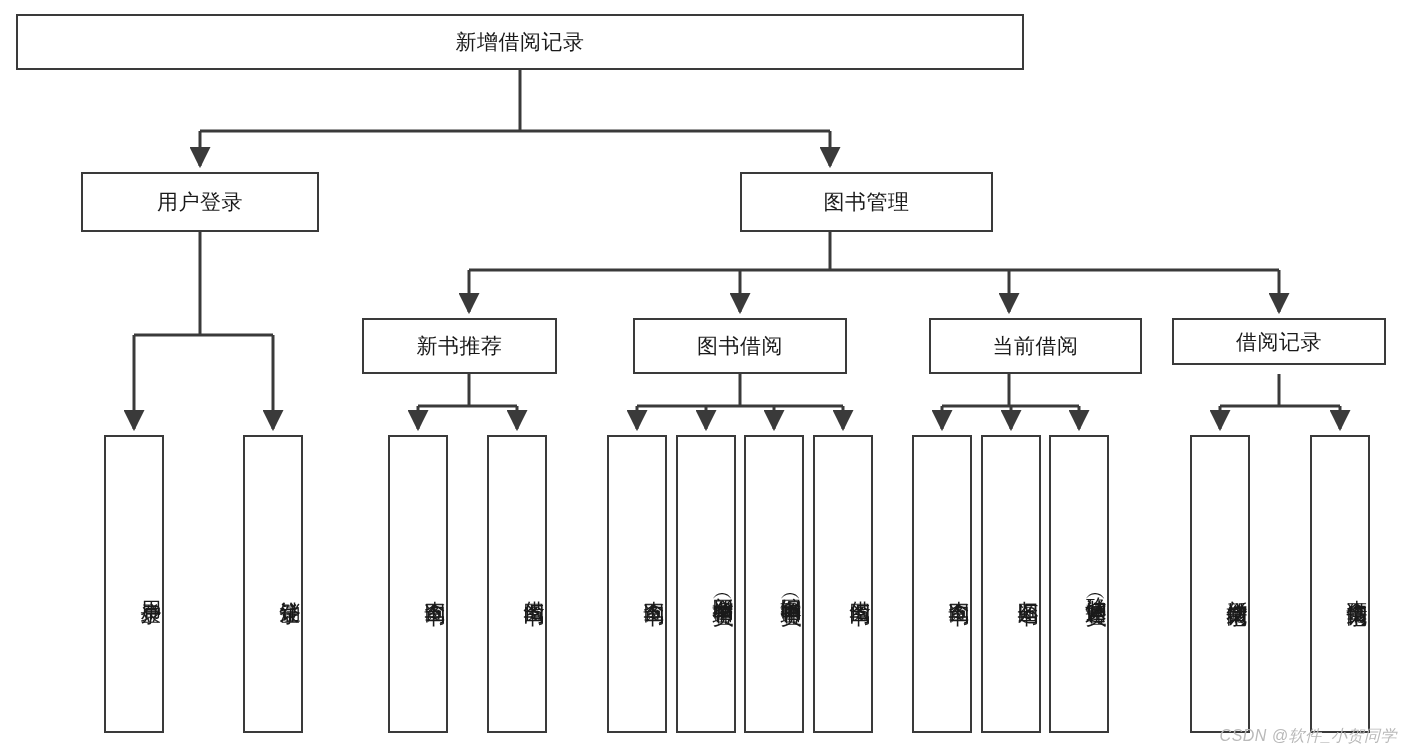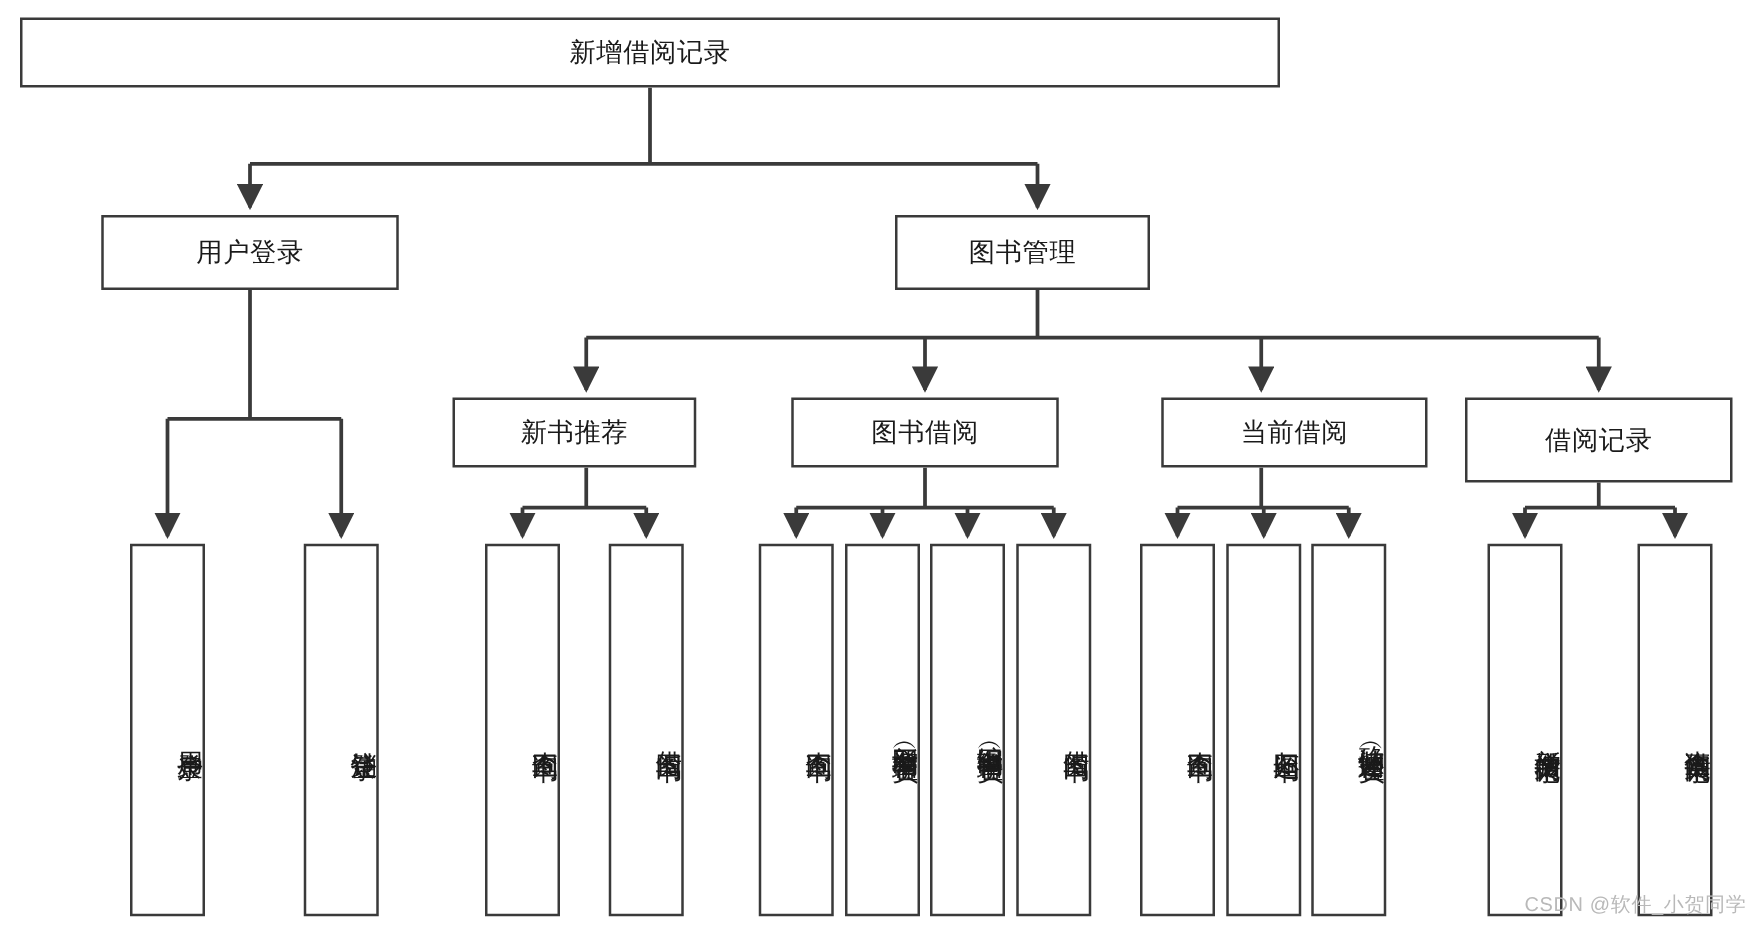--- a/index.html
+++ b/index.html
@@ -127,7 +127,7 @@
   <div class="node horiz" style="left:81px; top:172px; width:238px; height:60px;">
     <span>用户登录</span>
   </div>
-  <div class="node horiz" style="left:716px; top:172px; width:204px; height:60px;">
+  <div class="node horiz" style="left:740px; top:172px; width:253px; height:60px;">
     <span>图书管理</span>
   </div>
 

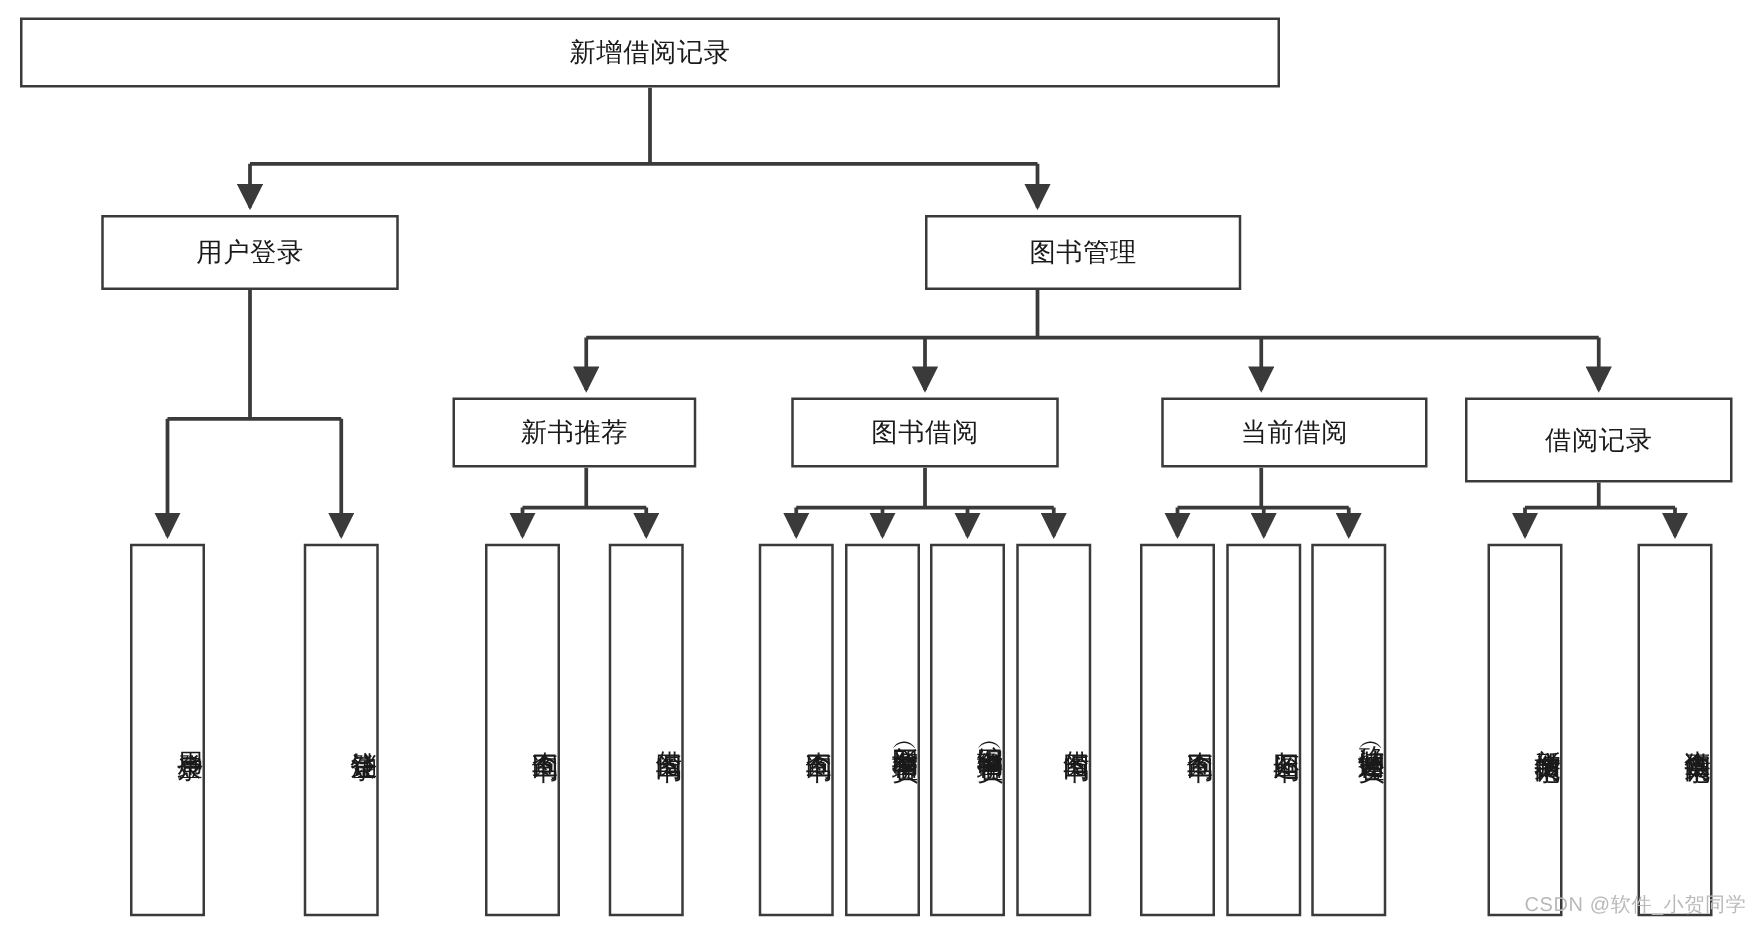--- a/index.html
+++ b/index.html
@@ -140,7 +140,7 @@
   <div class="node horiz" style="left:903px; top:318px; width:213px; height:56px;margin-left:26px;">
     <span>当前借阅</span>
   </div>
-  <div class="node horiz" style="left:1172px; top:318px; width:214px; height:68px;">
+  <div class="node horiz" style="left:1172px; top:318px; width:214px; height:47px;">
     <span>借阅记录</span>
   </div>
 

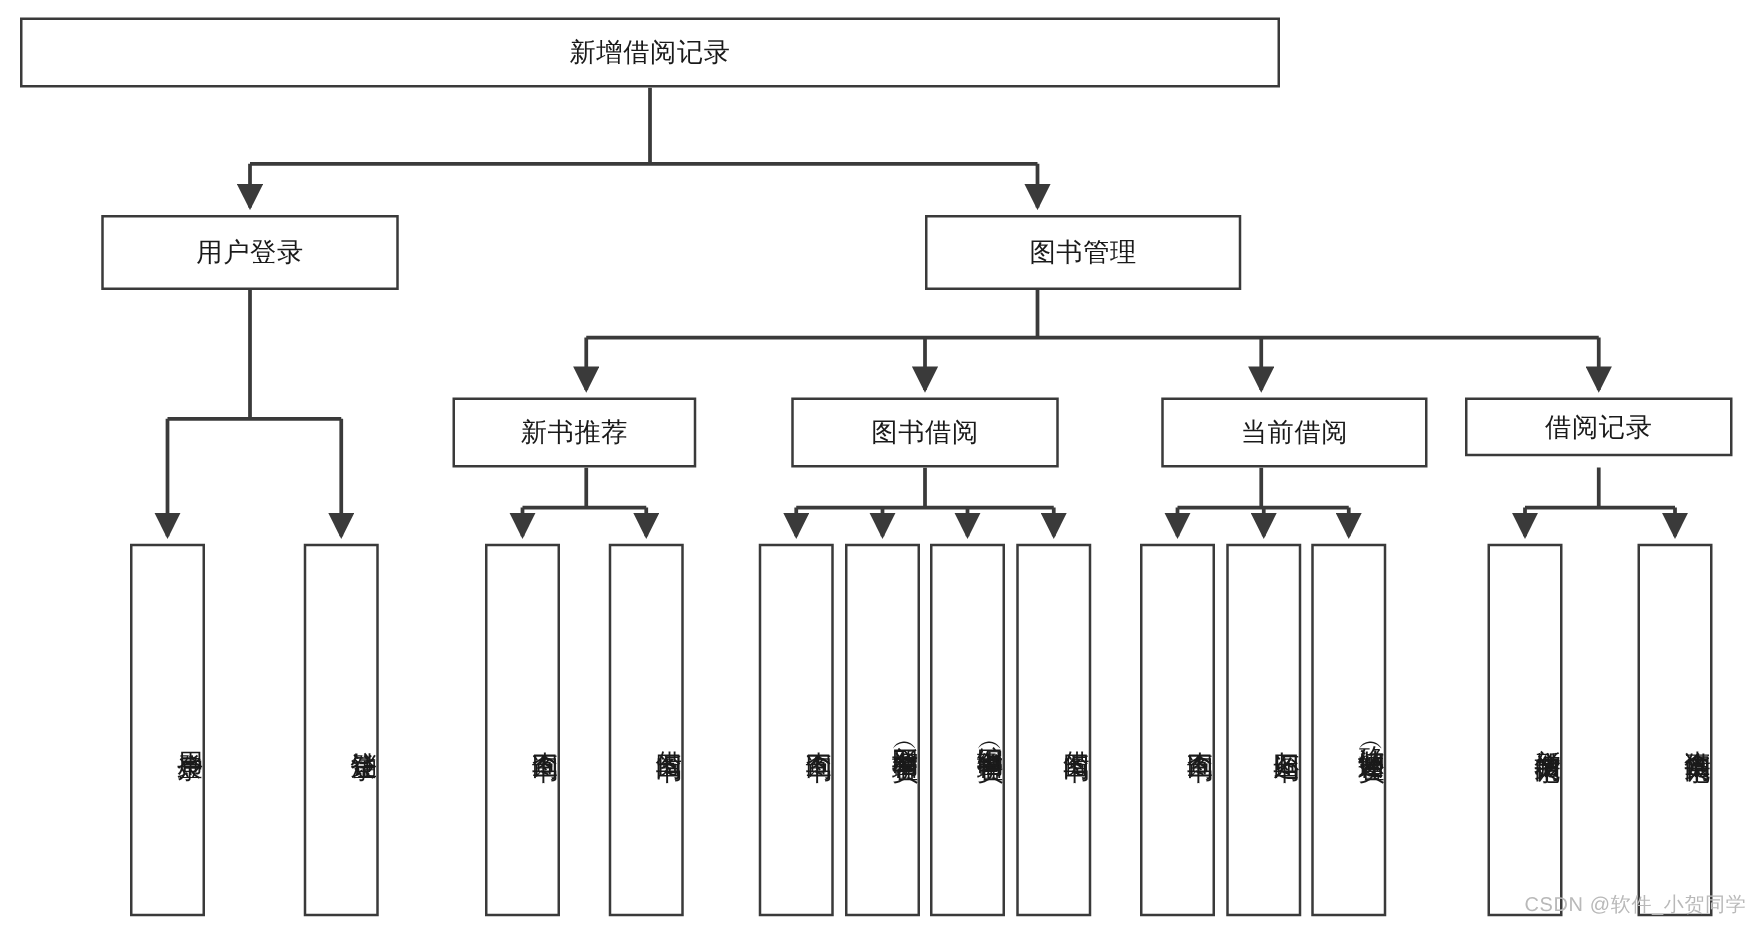--- a/index.html
+++ b/index.html
@@ -58,11 +58,12 @@
   .watermark {
     position: absolute;
     right: 8px;
-    bottom: 12px;
+    bottom: 0;
     font-size: 16px;
     color: #b9b9b9;
     white-space: nowrap;
     letter-spacing: 0.5px;
+    font-style: italic;
   }
 </style>
 </head>

